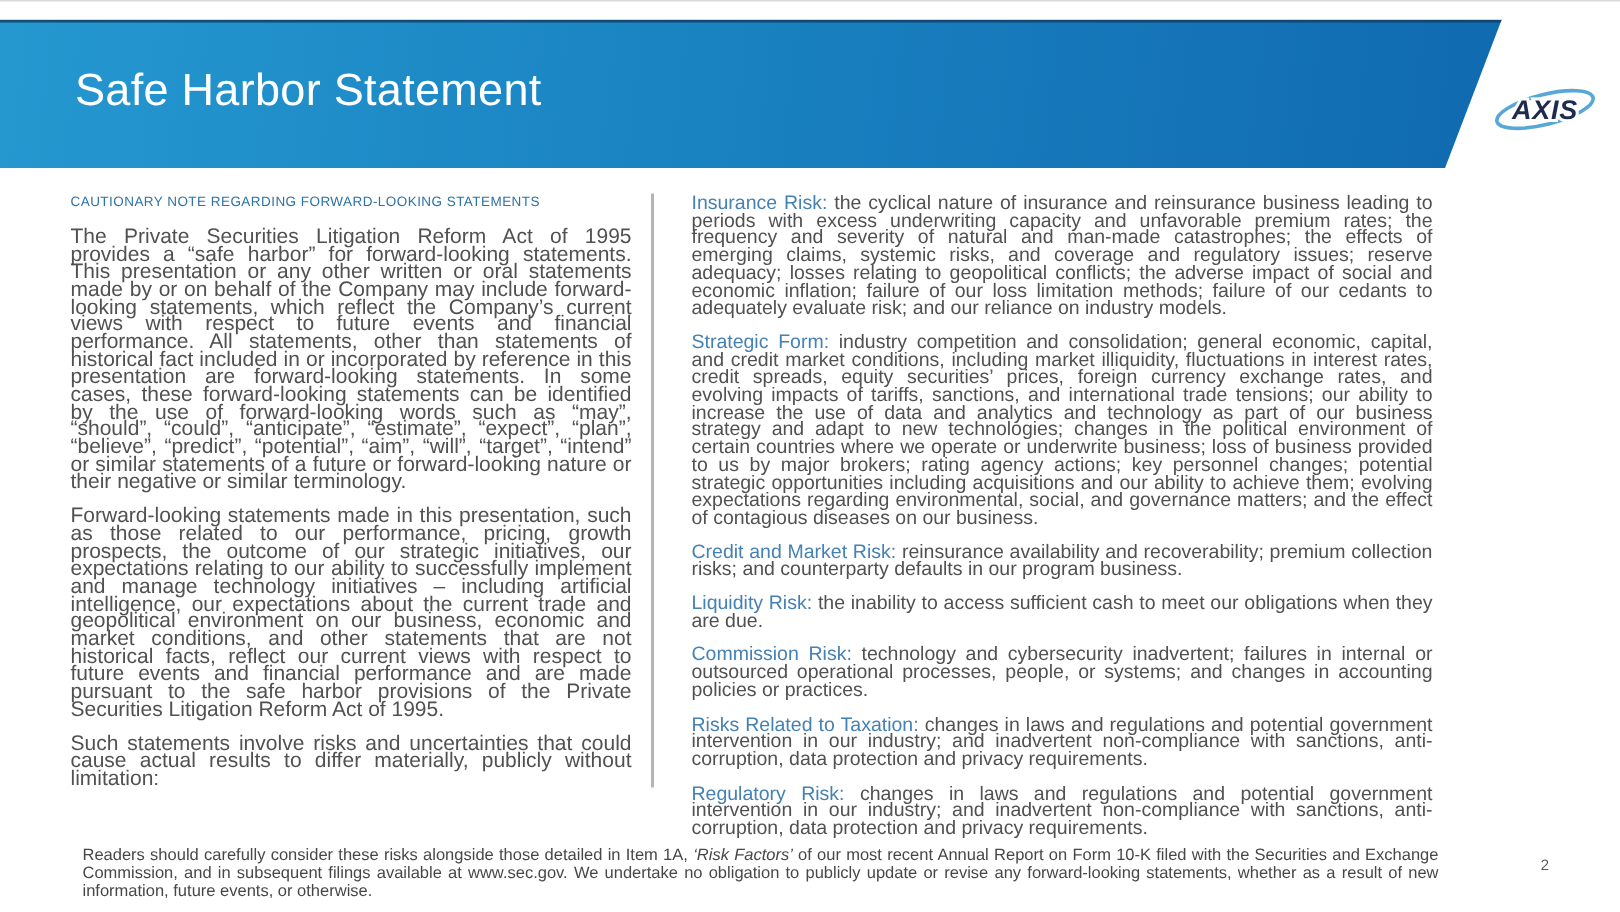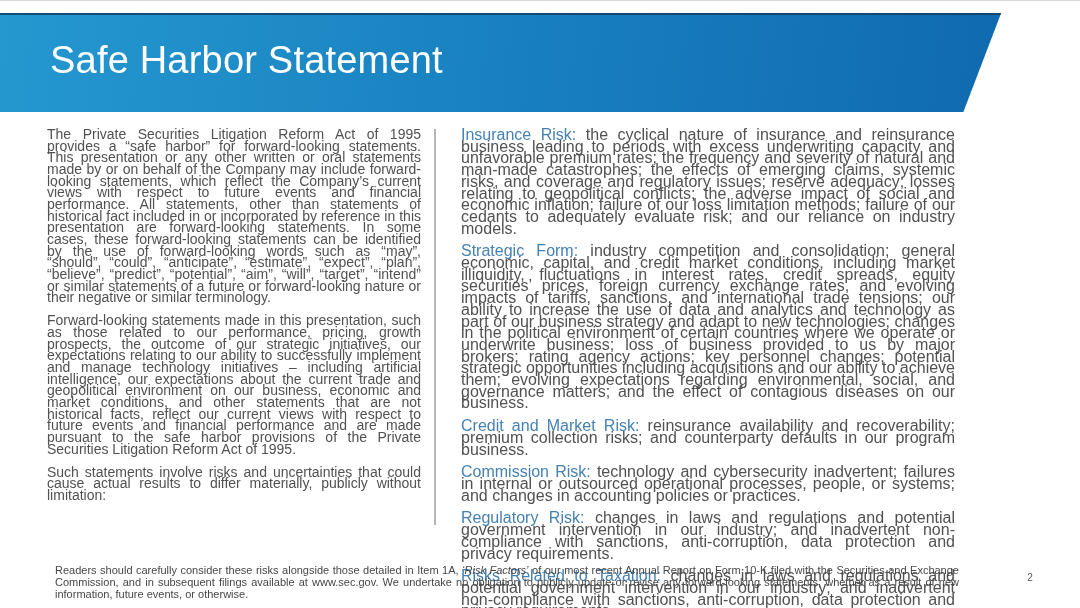--- a/index.html
+++ b/index.html
@@ -37,7 +37,7 @@
   }
   .slide-title {
     color: #ffffff;
-    font-size: 38px;
+    font-size: 30px;
     font-weight: 300;
     letter-spacing: 0.2px;
     padding-left: 50px;

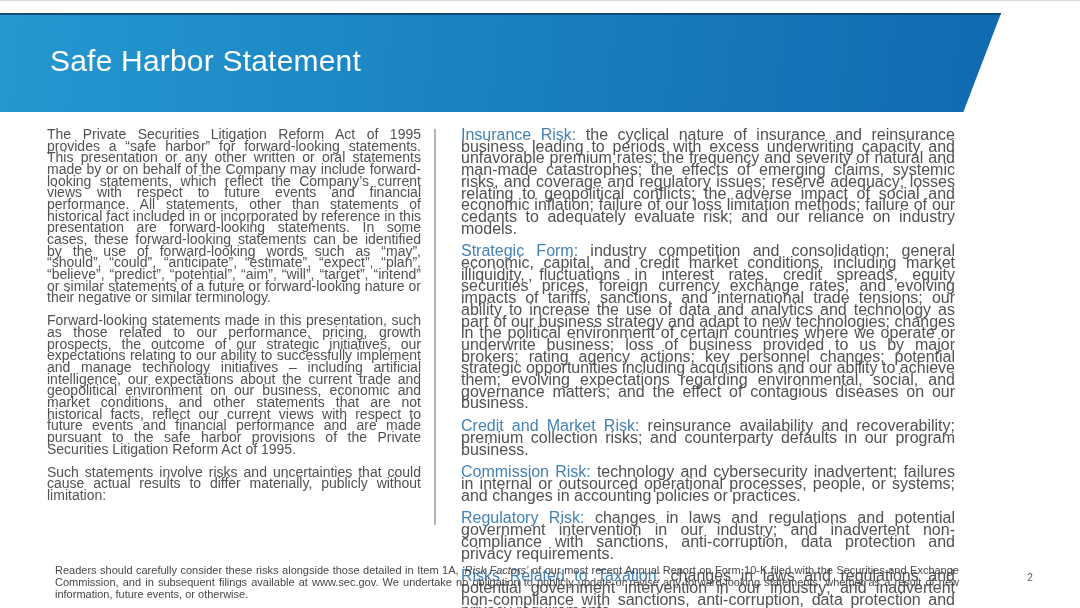--- a/index.html
+++ b/index.html
@@ -132,6 +132,12 @@
     <div class="slide-title">Safe Harbor Statement</div>
   </div>
 
+  <div class="logo">
+    <svg width="74" height="44" viewBox="0 0 74 44">
+      <ellipse cx="37" cy="22" rx="33" ry="10" fill="none" stroke="#58a8d7" stroke-width="2.4" transform="rotate(-14 37 22)"></ellipse>
+      <text x="37" y="28" text-anchor="middle" font-family="Liberation Sans, sans-serif" font-size="18" font-weight="bold" font-style="italic" letter-spacing="0.5" fill="#1d2c4e" stroke="#ffffff" stroke-width="4" paint-order="stroke">AXIS</text>
+    </svg>
+  </div>
 
   <div class="col-divider"></div>
 

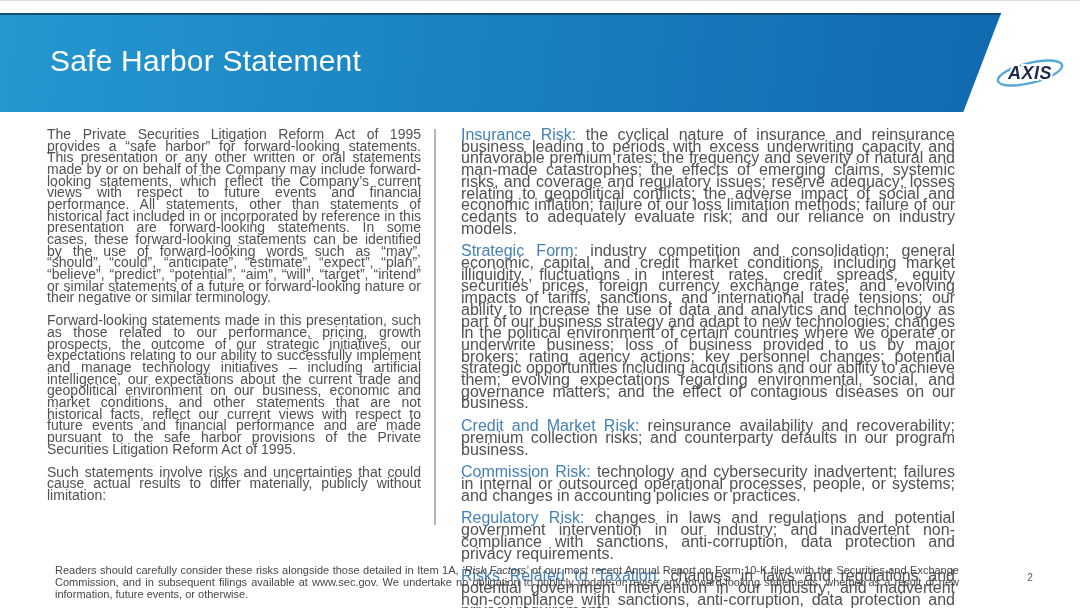--- a/index.html
+++ b/index.html
@@ -142,6 +142,7 @@
   <div class="col-divider"></div>
 
   <div class="left-col">
+    <div class="caution-heading">CAUTIONARY NOTE REGARDING FORWARD-LOOKING STATEMENTS</div>
     <p class="body-para">The Private Securities Litigation Reform Act of 1995 provides a “safe harbor” for forward-looking statements. This presentation or any other written or oral statements made by or on behalf of the Company may include forward-looking statements, which reflect the Company’s current views with respect to future events and financial performance. All statements, other than statements of historical fact included in or incorporated by reference in this presentation are forward-looking statements. In some cases, these forward-looking statements can be identified by the use of forward-looking words such as “may”, “should”, “could”, “anticipate”, “estimate”, “expect”, “plan”, “believe”, “predict”, “potential”, “aim”, “will”, “target”, “intend” or similar statements of a future or forward-looking nature or their negative or similar terminology.</p>
     <p class="body-para">Forward-looking statements made in this presentation, such as those related to our performance, pricing, growth prospects, the outcome of our strategic initiatives, our expectations relating to our ability to successfully implement and manage technology initiatives – including artificial intelligence, our expectations about the current trade and geopolitical environment on our business, economic and market conditions, and other statements that are not historical facts, reflect our current views with respect to future events and financial performance and are made pursuant to the safe harbor provisions of the Private Securities Litigation Reform Act of 1995.</p>
     <p class="body-para">Such statements involve risks and uncertainties that could cause actual results to differ materially, publicly without limitation:</p>

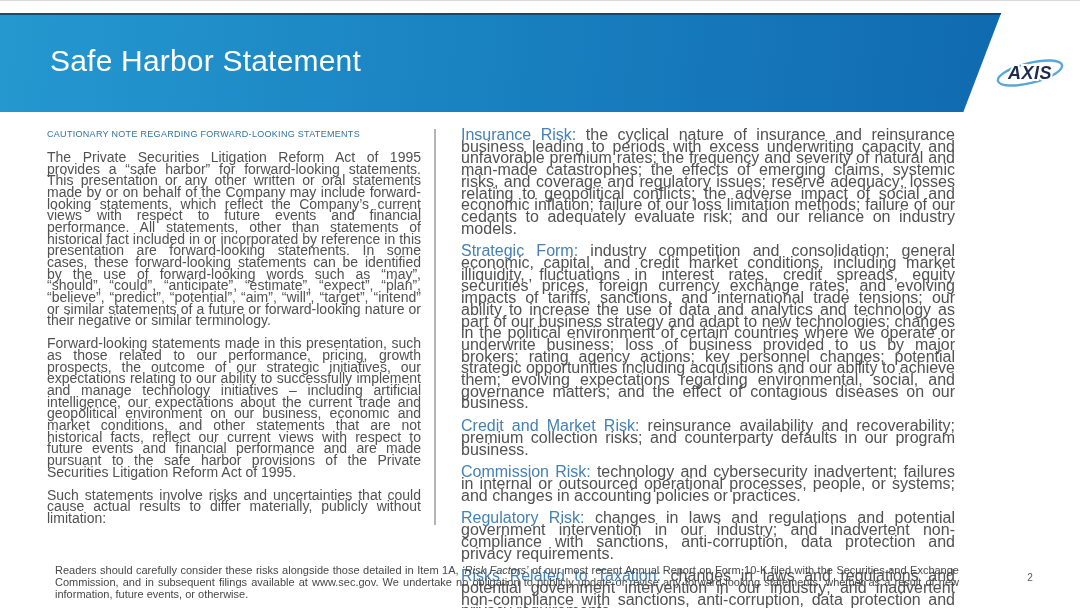--- a/index.html
+++ b/index.html
@@ -91,7 +91,7 @@
   }
   .risk-item {
     color: #515151;
-    font-size: 16px;
+    font-size: 13px;
     line-height: 11.7px;
     text-align: justify;
     margin-bottom: 11px;

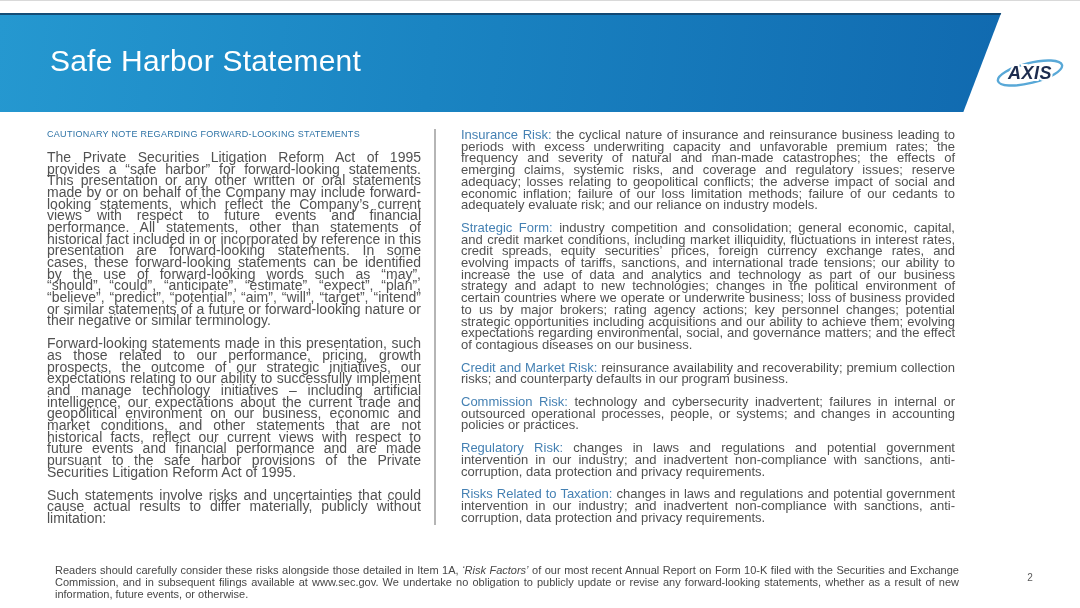--- a/index.html
+++ b/index.html
@@ -162,6 +162,10 @@
       <span>reinsurance availability and recoverability; premium collection risks; and counterparty defaults in our program business.</span>
     </p>
     <p class="risk-item">
+      <span class="risk-label">Liquidity Risk:</span>
+      <span>the inability to access sufficient cash to meet our obligations when they are due.</span>
+    </p>
+    <p class="risk-item">
       <span class="risk-label">Commission Risk:</span>
       <span>technology and cybersecurity inadvertent; failures in internal or outsourced operational processes, people, or systems; and changes in accounting policies or practices.</span>
     </p>

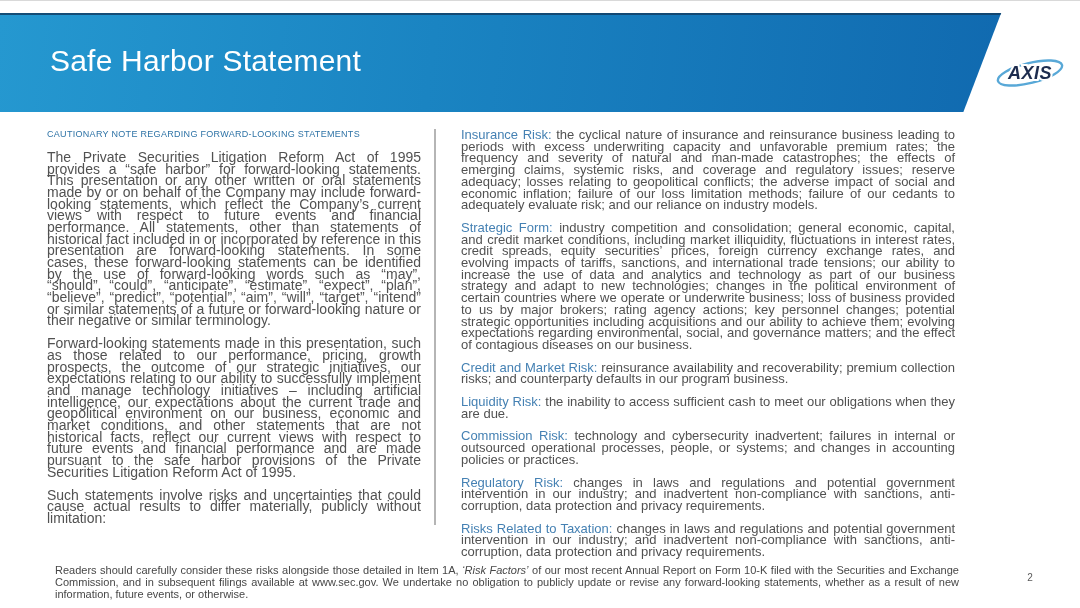--- a/index.html
+++ b/index.html
@@ -170,12 +170,12 @@
       <span>technology and cybersecurity inadvertent; failures in internal or outsourced operational processes, people, or systems; and changes in accounting policies or practices.</span>
     </p>
     <p class="risk-item">
+      <span class="risk-label">Risks Related to Taxation:</span>
+      <span>changes in laws and regulations and potential government intervention in our industry; and inadvertent non-compliance with sanctions, anti-corruption, data protection and privacy requirements.</span>
+    </p>
+    <p class="risk-item">
       <span class="risk-label">Regulatory Risk:</span>
       <span>changes in laws and regulations and potential government intervention in our industry; and  inadvertent non-compliance with sanctions, anti-corruption, data protection and privacy requirements.</span>
-    </p>
-    <p class="risk-item">
-      <span class="risk-label">Risks Related to Taxation:</span>
-      <span>changes in laws and regulations and potential government intervention in our industry; and inadvertent non-compliance with sanctions, anti-corruption, data protection and privacy requirements.</span>
     </p>
   </div>
 

